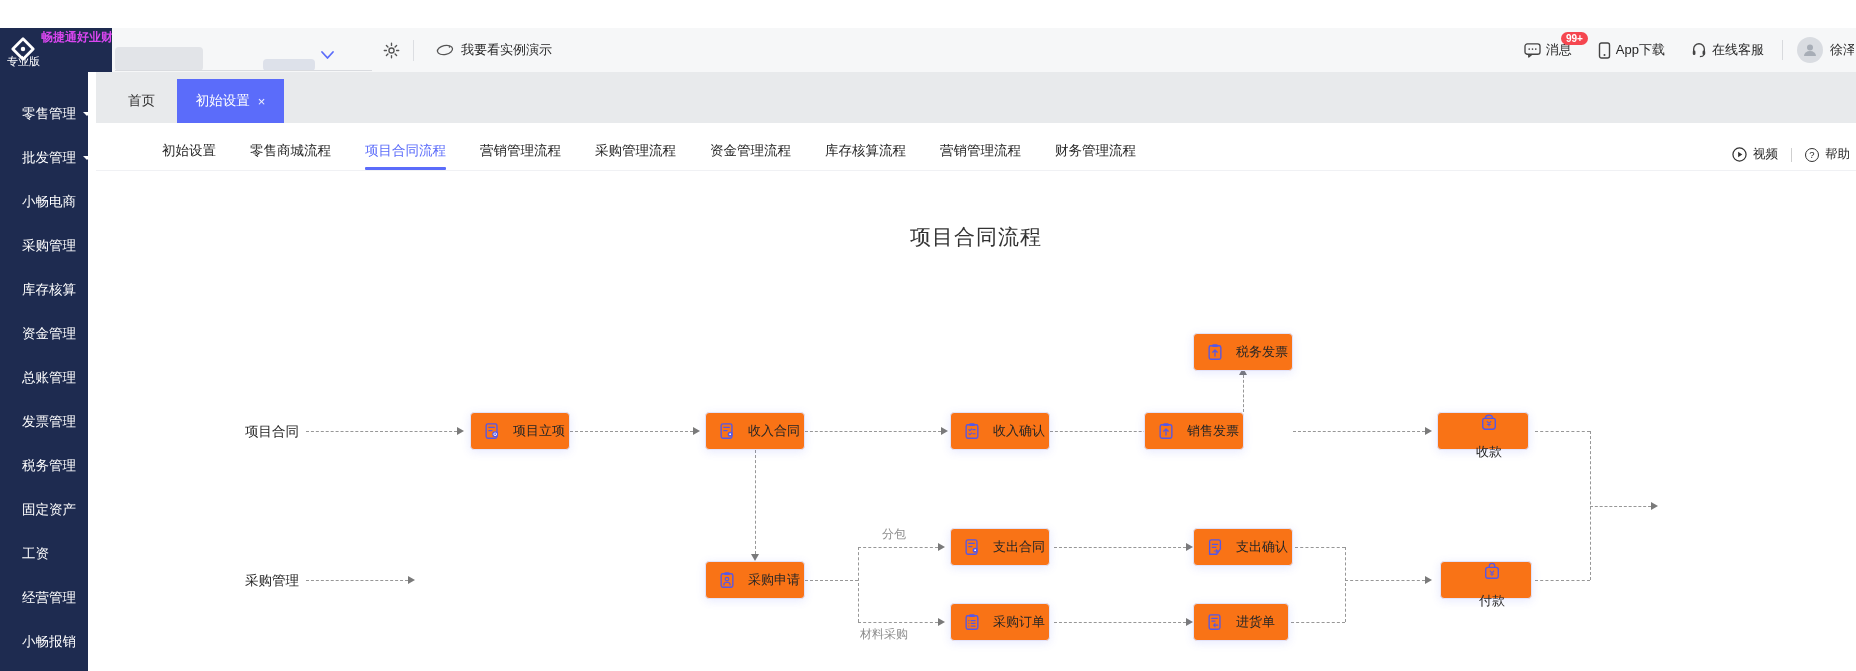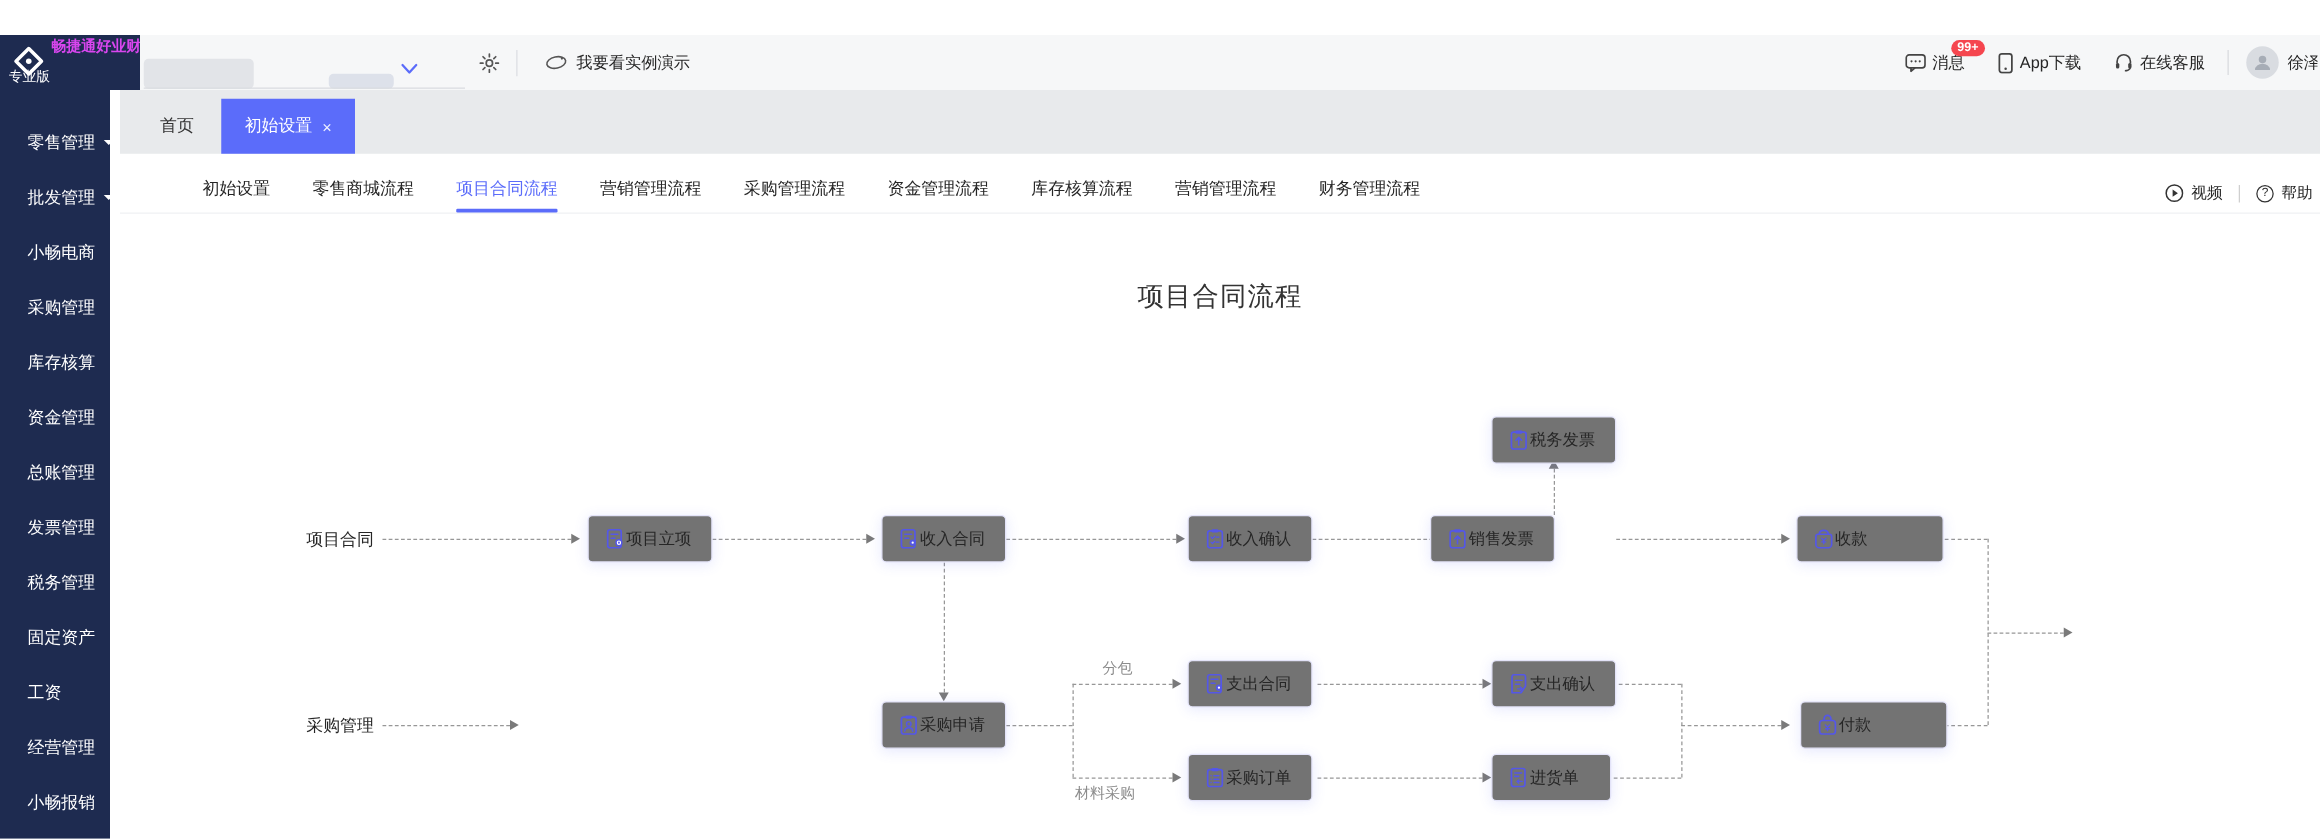--- a/index.html
+++ b/index.html
@@ -68,8 +68,8 @@
                 color:#333; font-weight:500; letter-spacing:1px; }
 
   
-  .node { position:absolute; height:38px; background:#737373; border:1px solid #e3e3f8; border-radius:4px;
-          box-shadow:0 2px 10px rgba(91,108,250,.14); display:flex; align-items:center; gap:0;
+  .node { position:absolute; height:38px; background:#f97316; border:1px solid #e3e3f8; border-radius:4px;
+          box-shadow:0 2px 10px rgba(91,108,250,.14); display:flex; align-items:center; gap:12px;
           padding-left:12px; font-size:13px; color:#262626; white-space:nowrap; cursor:pointer; }
   .w100 { width:100px; } .w98 { width:118px; } .w96 { width:96px; } .w146 { width:146px; }
   .lane-label { position:absolute; font-size:13.5px; font-weight:500; color:#262626; }

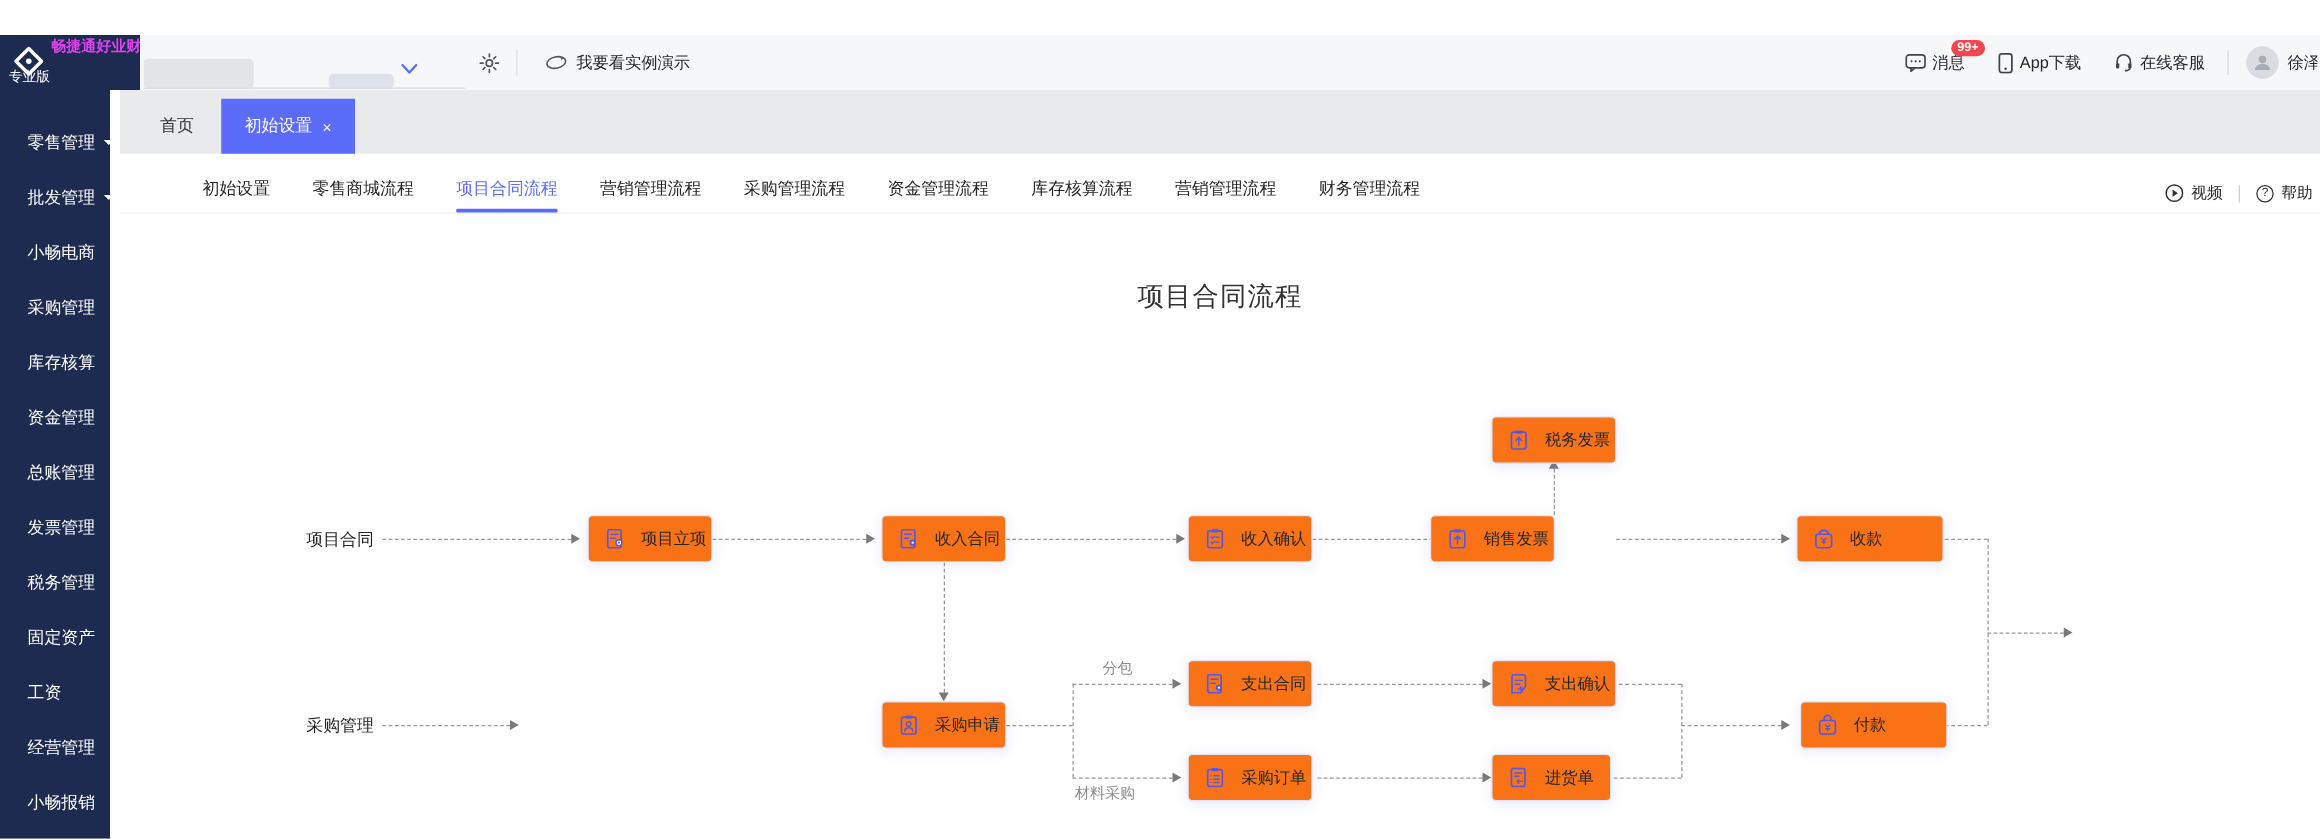--- a/index.html
+++ b/index.html
@@ -71,7 +71,7 @@
   .node { position:absolute; height:38px; background:#f97316; border:1px solid #e3e3f8; border-radius:4px;
           box-shadow:0 2px 10px rgba(91,108,250,.14); display:flex; align-items:center; gap:12px;
           padding-left:12px; font-size:13px; color:#262626; white-space:nowrap; cursor:pointer; }
-  .w100 { width:100px; } .w98 { width:118px; } .w96 { width:96px; } .w146 { width:146px; }
+  .w100 { width:100px; } .w98 { width:92px;flex-direction:column; } .w96 { width:96px; } .w146 { width:146px; }
   .lane-label { position:absolute; font-size:13.5px; font-weight:500; color:#262626; }
   .branch-label { position:absolute; font-size:12px; color:#8c8c8c; }
   .hl { position:absolute; height:0; border-top:1px dashed #979797; }

